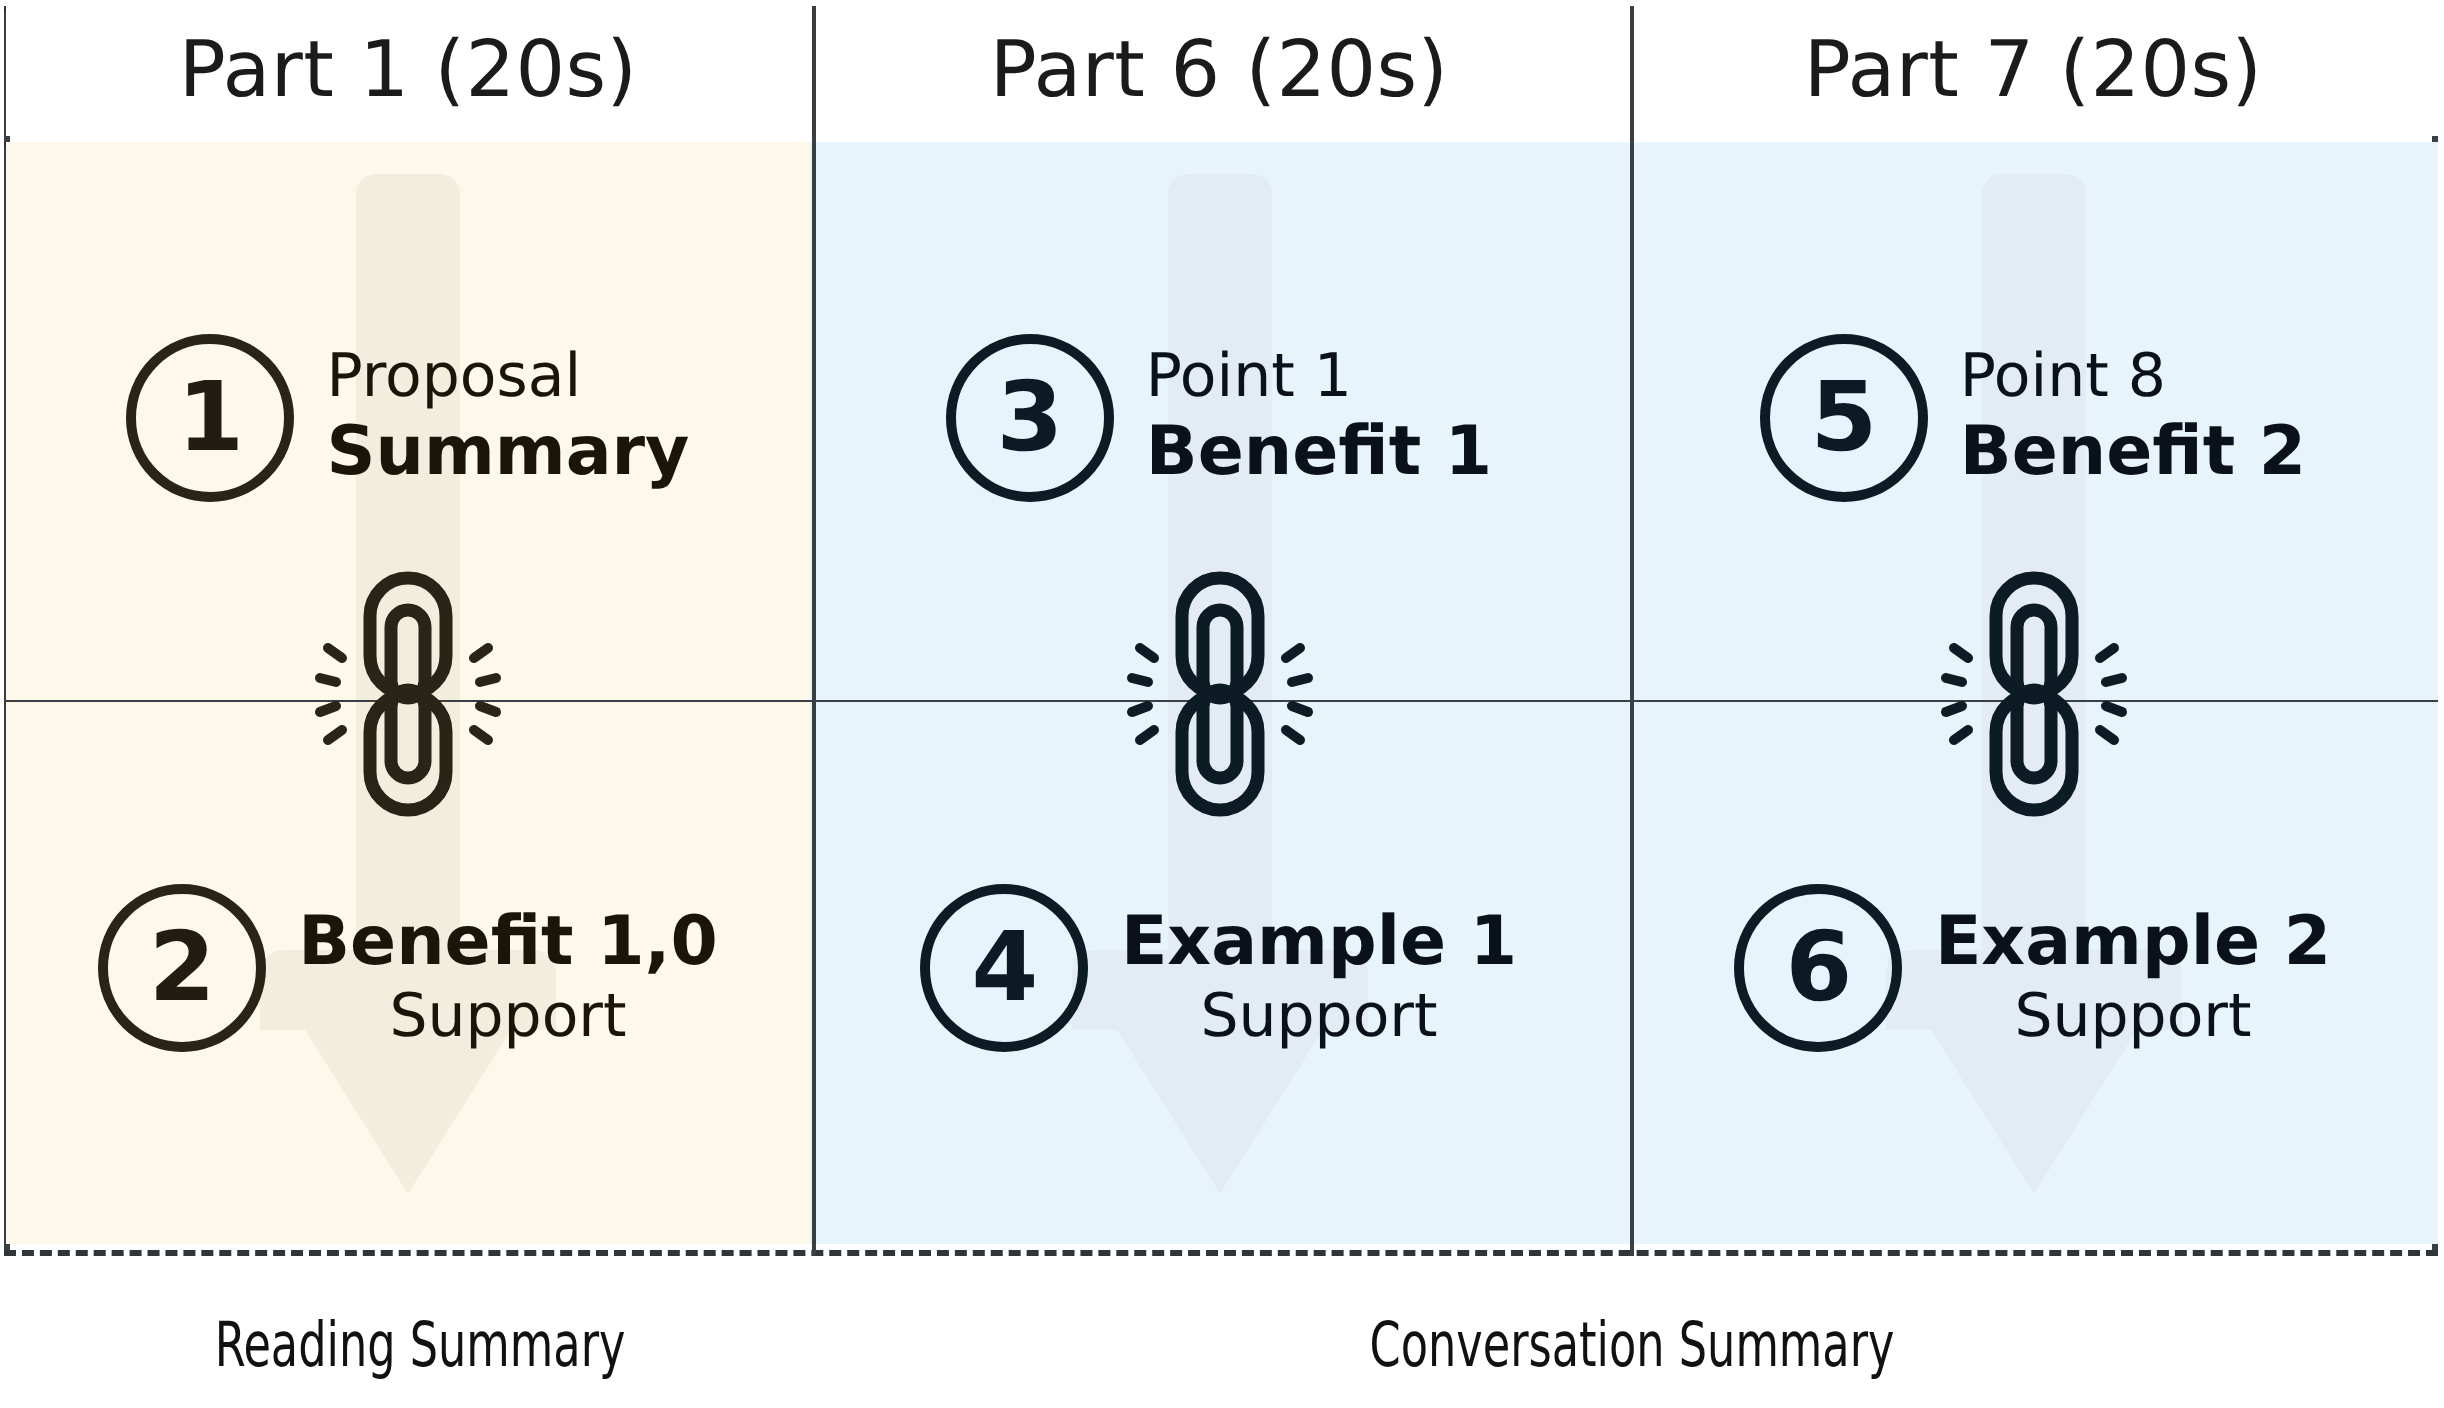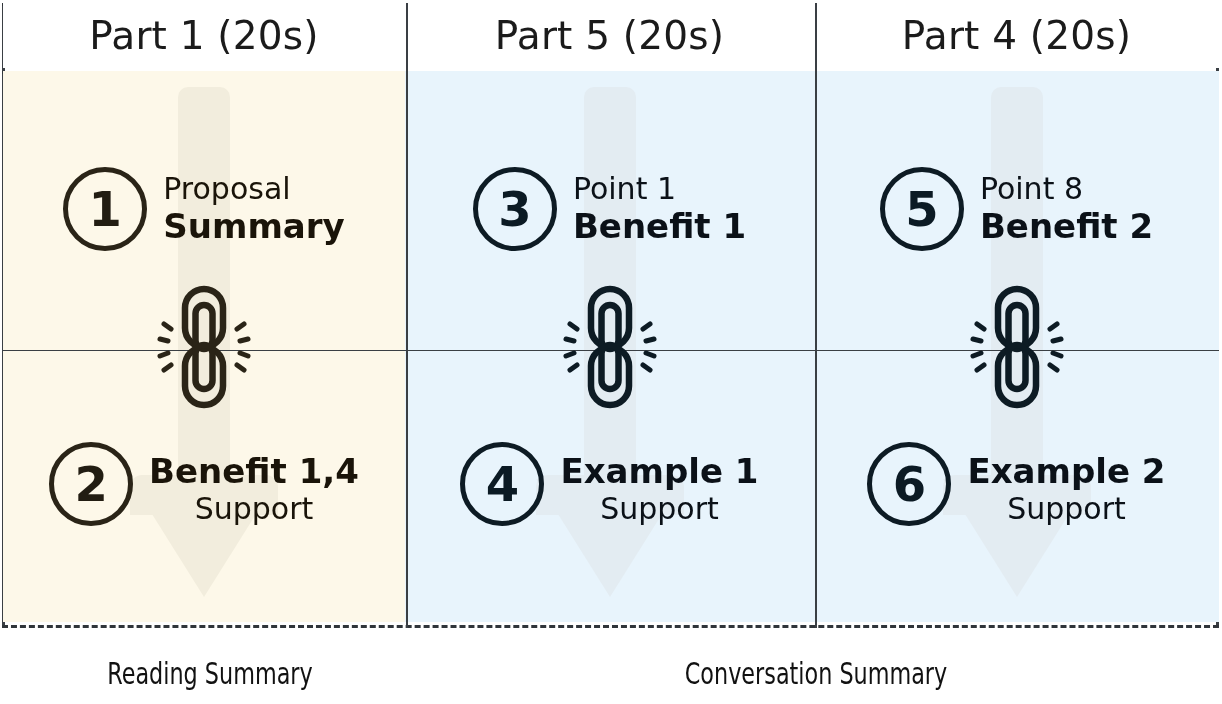--- a/index.html
+++ b/index.html
@@ -154,7 +154,7 @@
 
   <div class="hdr-row">
     <div class="hdr-cell c1">Part 1 (20s)</div>
-    <div class="hdr-cell c2">Part 5 (20s)</div>
+    <div class="hdr-cell c2">Part 6 (20s)</div>
     <div class="hdr-cell c3">Part 4 (20s)</div>
   </div>
 

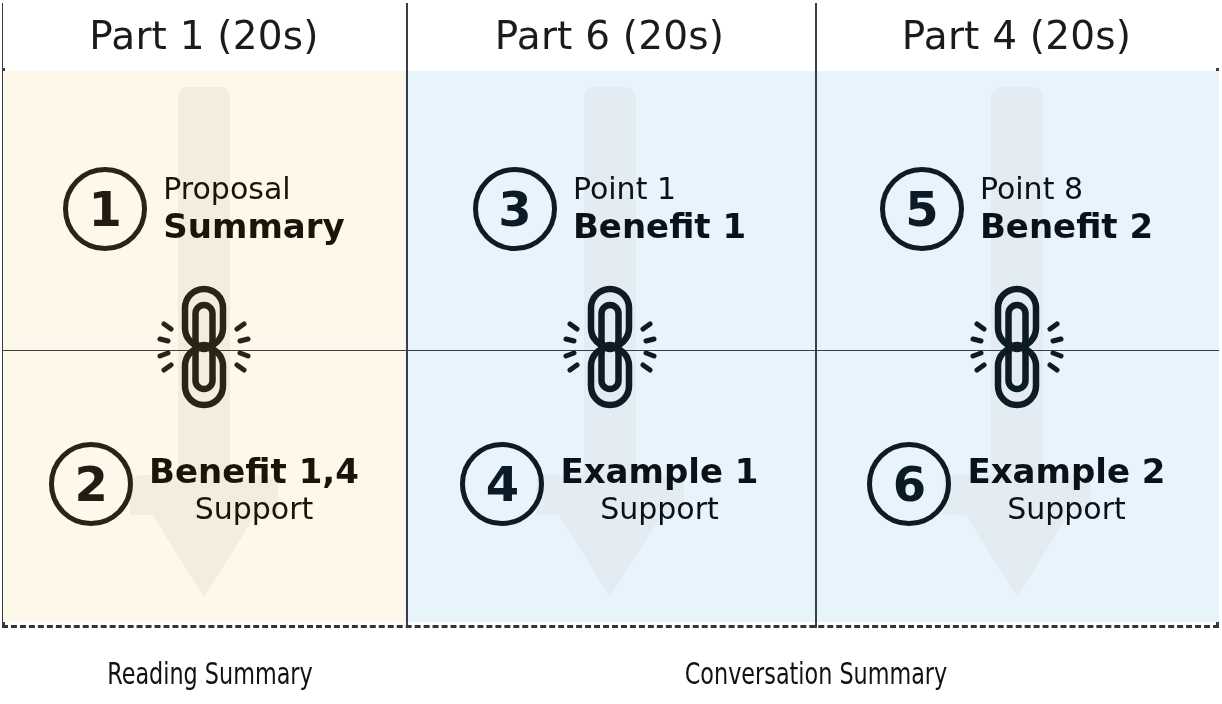--- a/index.html
+++ b/index.html
@@ -155,7 +155,7 @@
   <div class="hdr-row">
     <div class="hdr-cell c1">Part 1 (20s)</div>
     <div class="hdr-cell c2">Part 6 (20s)</div>
-    <div class="hdr-cell c3">Part 4 (20s)</div>
+    <div class="hdr-cell c3">Part 7 (20s)</div>
   </div>
 
   <div class="body-row">

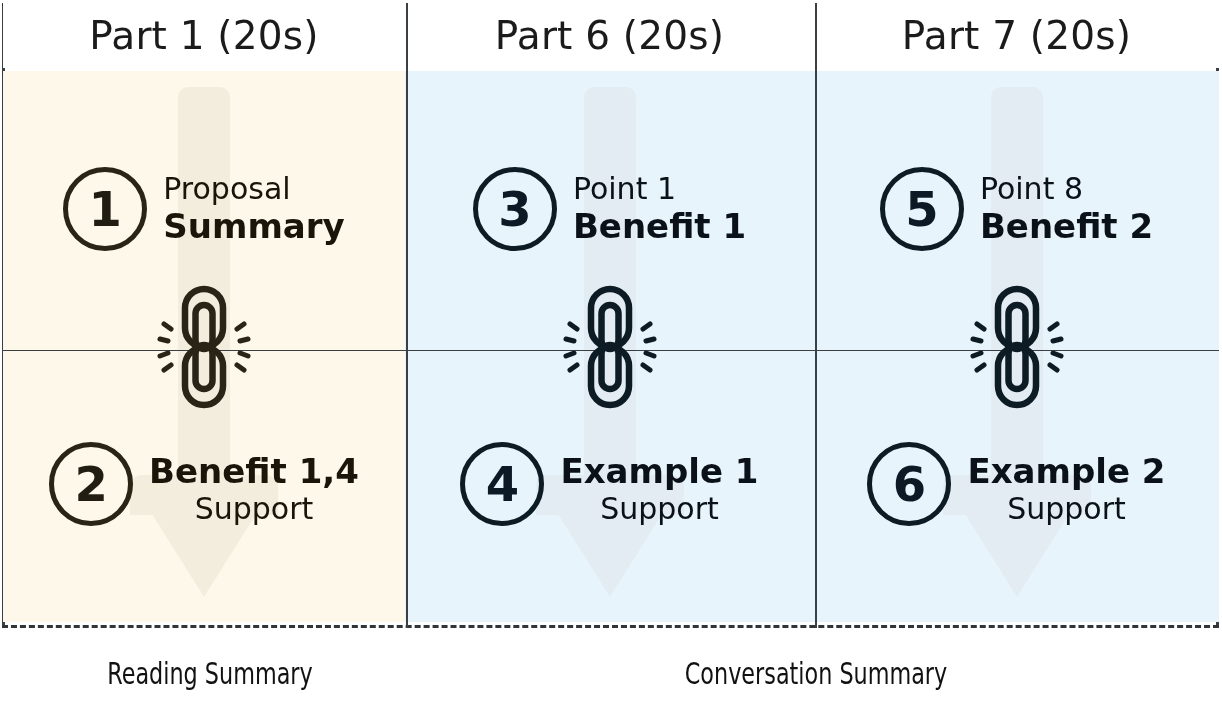--- a/index.html
+++ b/index.html
@@ -181,7 +181,7 @@
         <div class="cell-inner">
           <div class="badge">2</div>
           <div class="lines">
-            <span class="t-bold">Benefit 1,4</span>
+            <span class="t-bold">Benefit 1,0</span>
             <span class="t-reg">Support</span>
           </div>
         </div>

